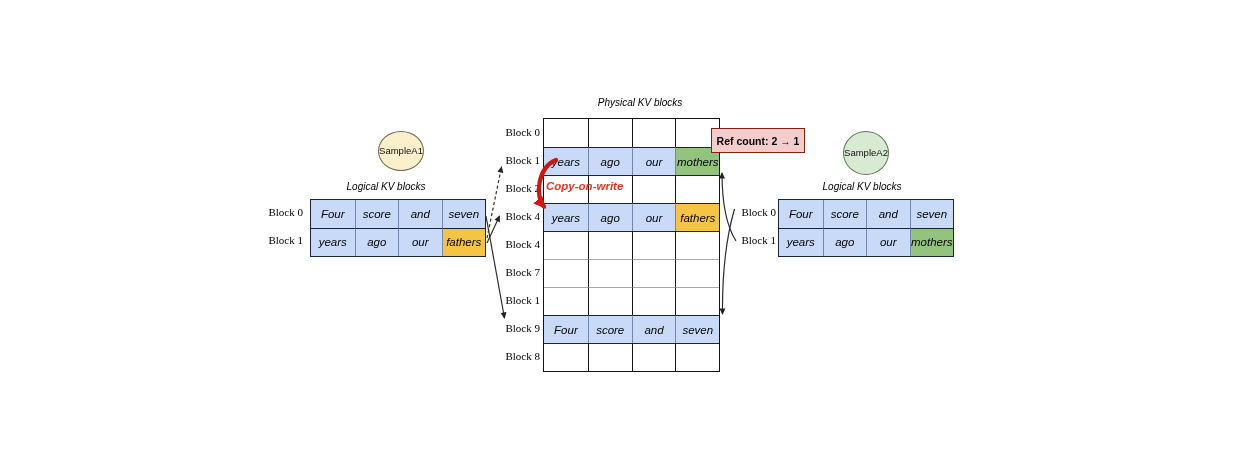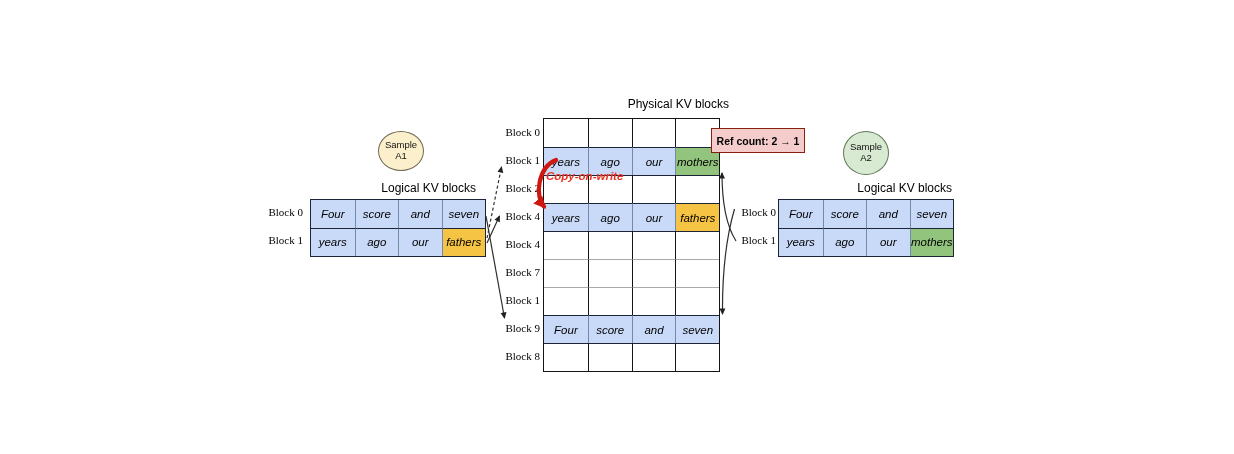--- a/index.html
+++ b/index.html
@@ -8,7 +8,7 @@
     font-family:"Liberation Sans",sans-serif;color:#111;
   }
   
-  .tbl-title{position:absolute;font-size:12px;text-align:right;color:#000;}
+  .tbl-title{position:absolute;font-size:10px;text-align:center;color:#000;font-style:italic;}
   .row-labels{position:absolute;font-family:Liberation Serif, serif;}
   .row-labels div{text-align:right;font-size:11px;color:#000;}
   .llabels div{height:27.8px;line-height:27.8px;}

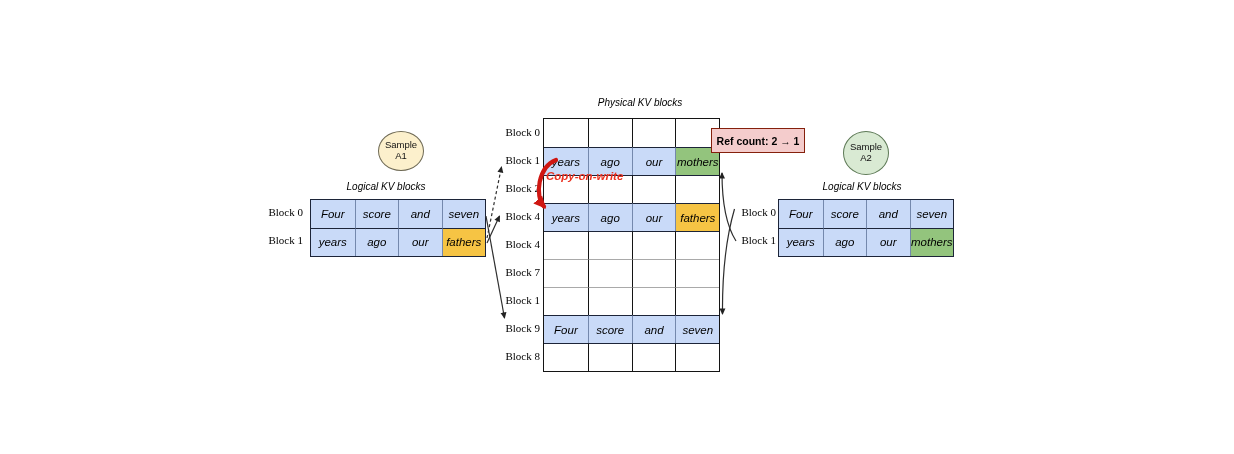--- a/index.html
+++ b/index.html
@@ -15,7 +15,7 @@
   .plabels div{height:28px;line-height:28px;}
   
   .sample-circle{
-    position:absolute;border-radius:50%;display:flex;flex-direction:column;
+    position:absolute;border-radius:50%;display:flex;flex-direction:row;
     align-items:center;justify-content:center;font-size:9.5px;line-height:1.15;text-align:center;
   }
   .a1{left:378px;top:131px;width:44px;height:38px;background:#fcf0cc;border:1.2px solid #6f6a55;}

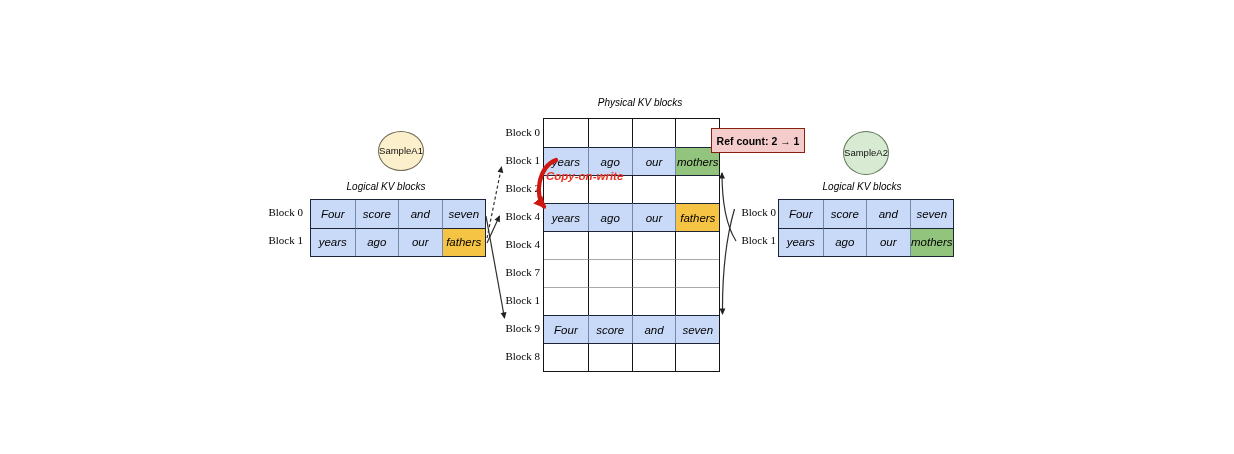--- a/index.html
+++ b/index.html
@@ -47,7 +47,7 @@
   .pc.blue{background:#c9daf8;}
   
   .cow-label{
-    position:absolute;left:546px;top:170px;z-index:4;
+    position:absolute;left:546px;top:180px;z-index:4;
     font-size:11.5px;font-weight:bold;font-style:italic;color:#ea3323;white-space:nowrap;
   }
   .ref-box{

